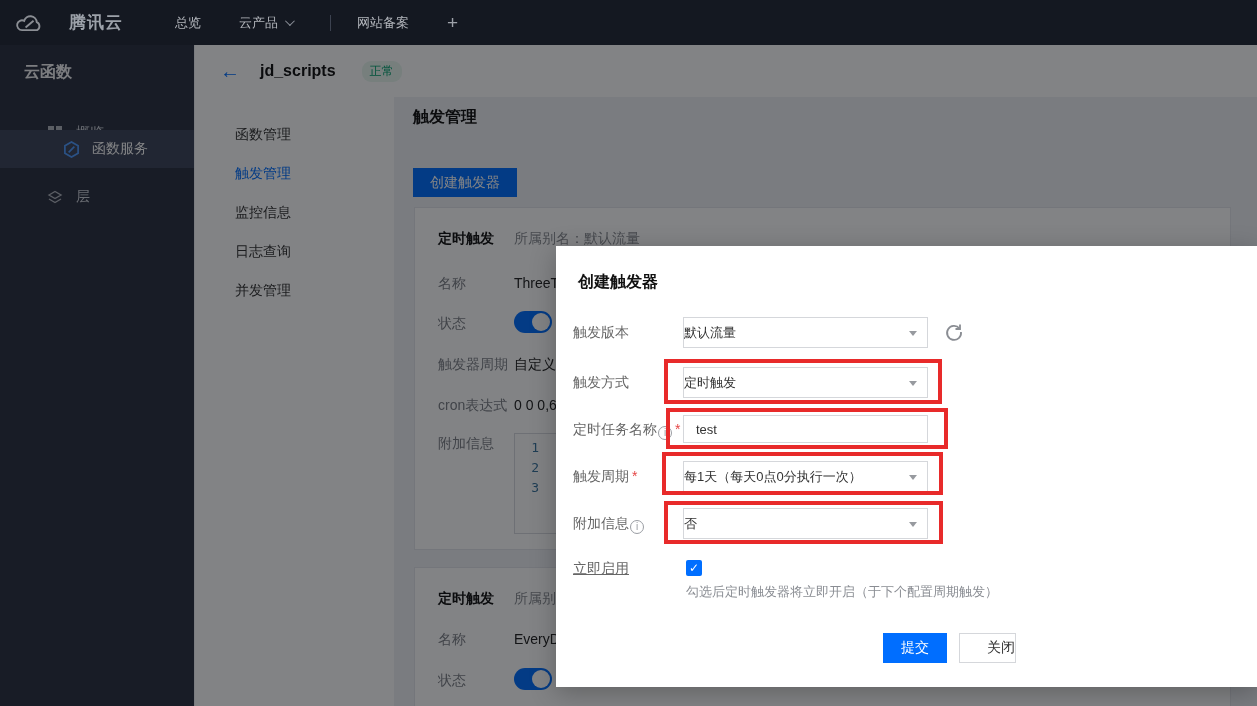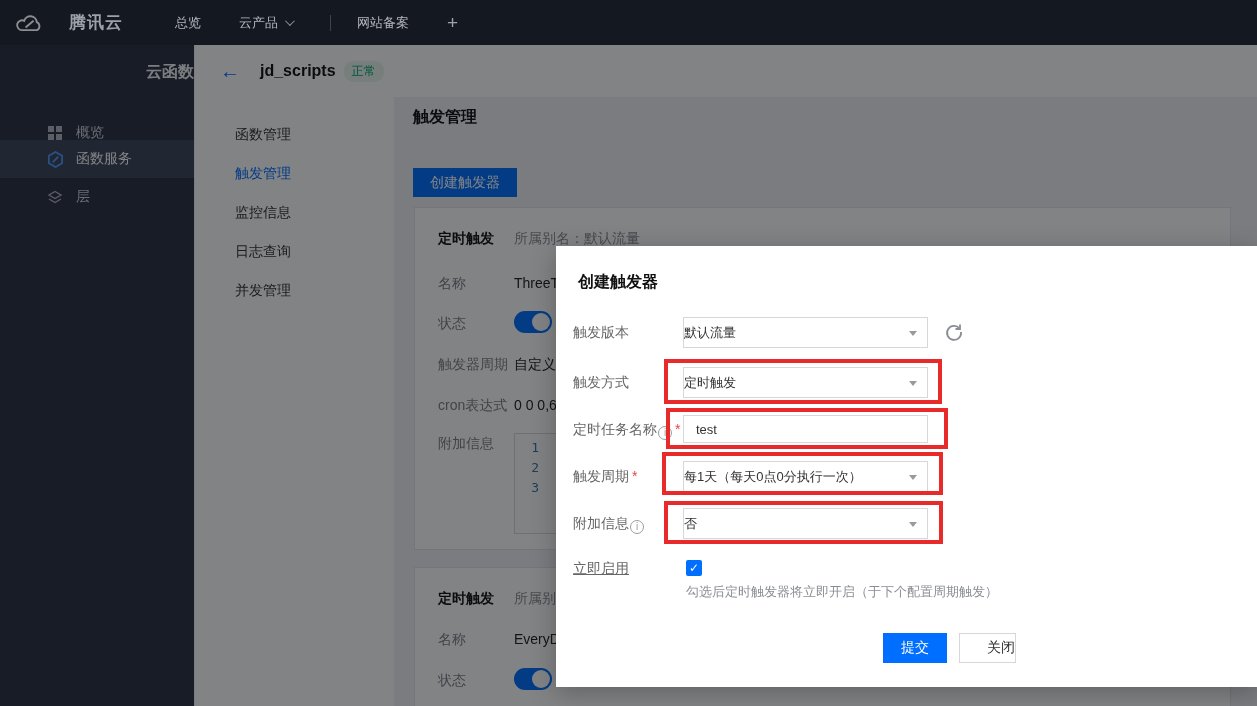--- a/index.html
+++ b/index.html
@@ -19,7 +19,7 @@
   .topnav-plus { color:#9da1a9; font-size:19px; margin-right:0; }
 
   
-  .app-sidebar { position:absolute; left:0; top:45px; width:194px; height:661px; background:#2a3040; z-index:1;text-align:right; }
+  .app-sidebar { position:absolute; left:0; top:45px; width:194px; height:661px; background:#2a3040; z-index:1; }
   .app-sidebar-title { color:#f2f3f5; font-size:16px; font-weight:bold; padding:17px 0 0 24px; height:52px; }
   .side-item { position:absolute; left:0; width:194px; height:38px; display:flex; align-items:center; cursor:pointer; }
   .side-item .lbl { color:#ccd0d8; font-size:14px; margin-left:12px; }

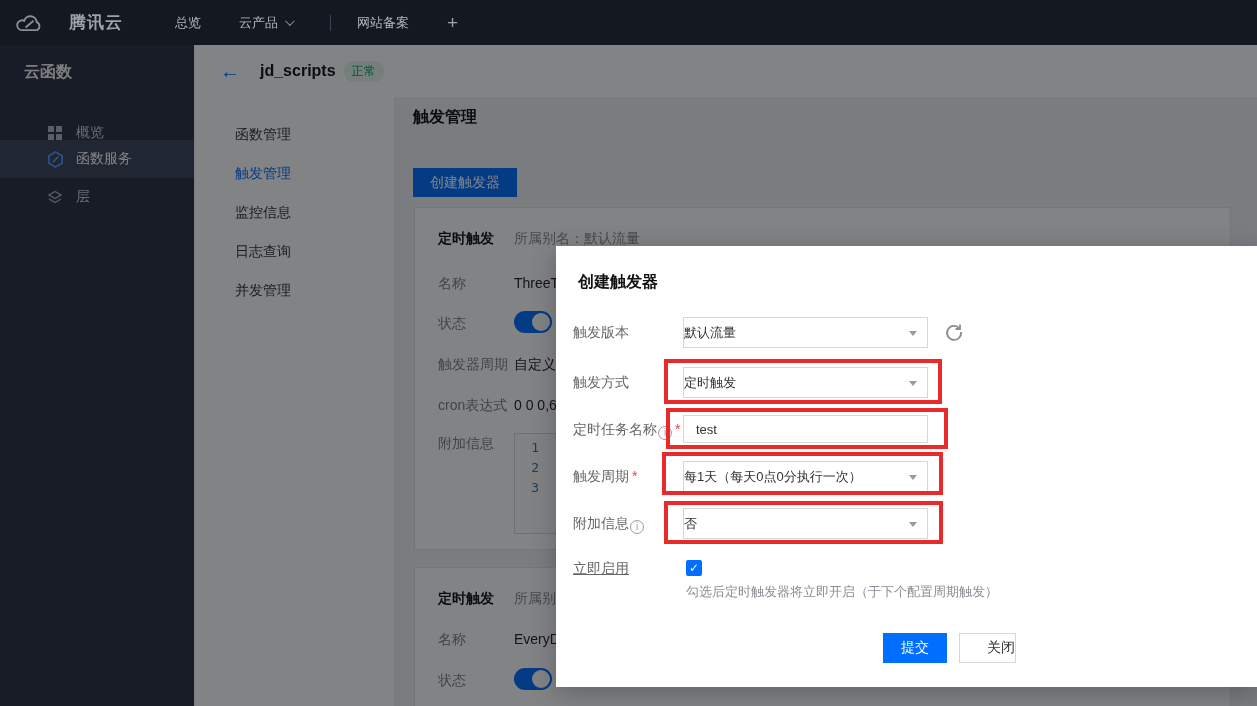--- a/index.html
+++ b/index.html
@@ -31,7 +31,7 @@
   .func-header { position:absolute; left:195px; top:45px; width:1062px; height:52px; background:#ffffff; z-index:1; display:flex; align-items:center; }
   .back-arrow { color:#006EFF; font-size:20px; margin-left:25px; cursor:pointer; line-height:1; }
   .func-name { color:#111; font-size:16px; font-weight:bold; margin-left:20px; }
-  .status-badge { background:#e8f7ef; color:#00A06D; font-size:12px; border-radius:9px; padding:2px 8px; margin-left:8px; }
+  .status-badge { background:#e8f7ef; color:#00A06D; font-size:12px; border-radius:9px; padding:2px 8px; margin-left:26px; }
 
   
   .sub-sidebar { position:absolute; left:195px; top:97px; width:199px; height:609px; background:#ffffff; z-index:1; padding-top:18px; }

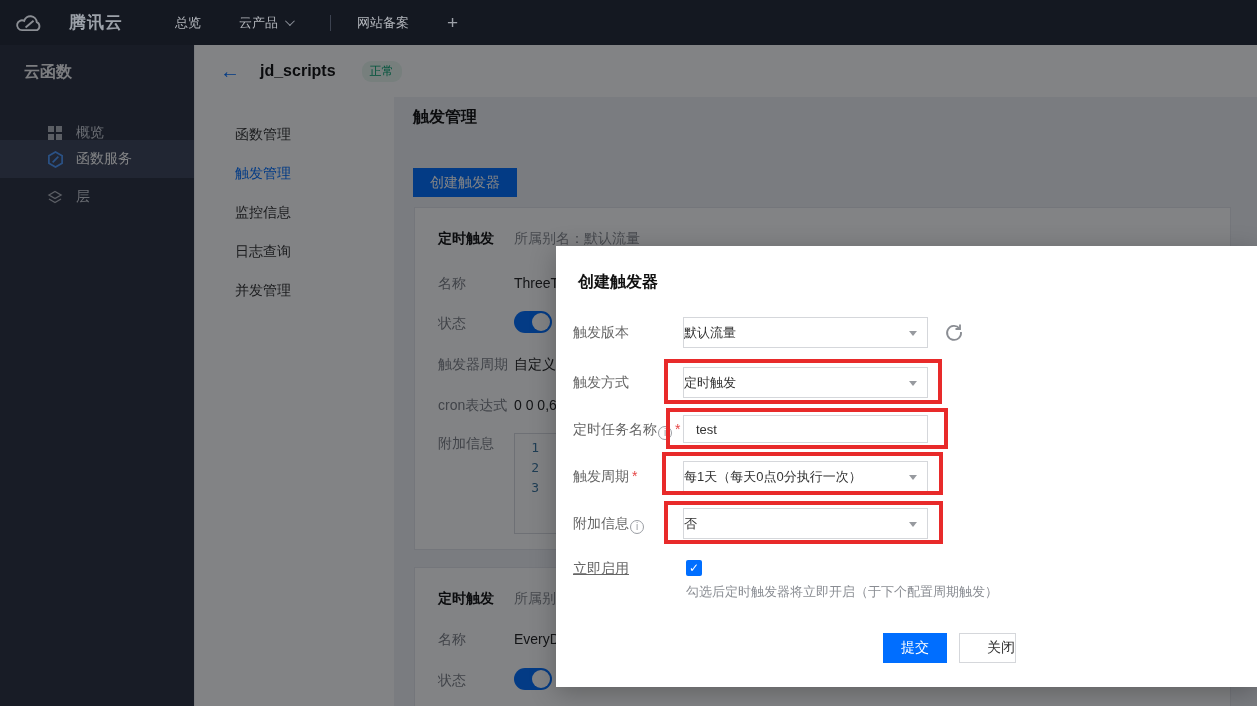--- a/index.html
+++ b/index.html
@@ -121,7 +121,7 @@
       </span>
       <span class="lbl">概览</span>
     </div>
-    <div class="side-item active" style="top:95px;">
+    <div class="side-item active" style="top:85px;padding-left:16px;">
       <span class="side-icon">
         <svg width="17" height="17" viewBox="0 0 18 18">
             <polygon points="9,1 16,5 16,13 9,17 2,13 2,5" fill="none" stroke="#4f9bff" stroke-width="1.8"></polygon>

